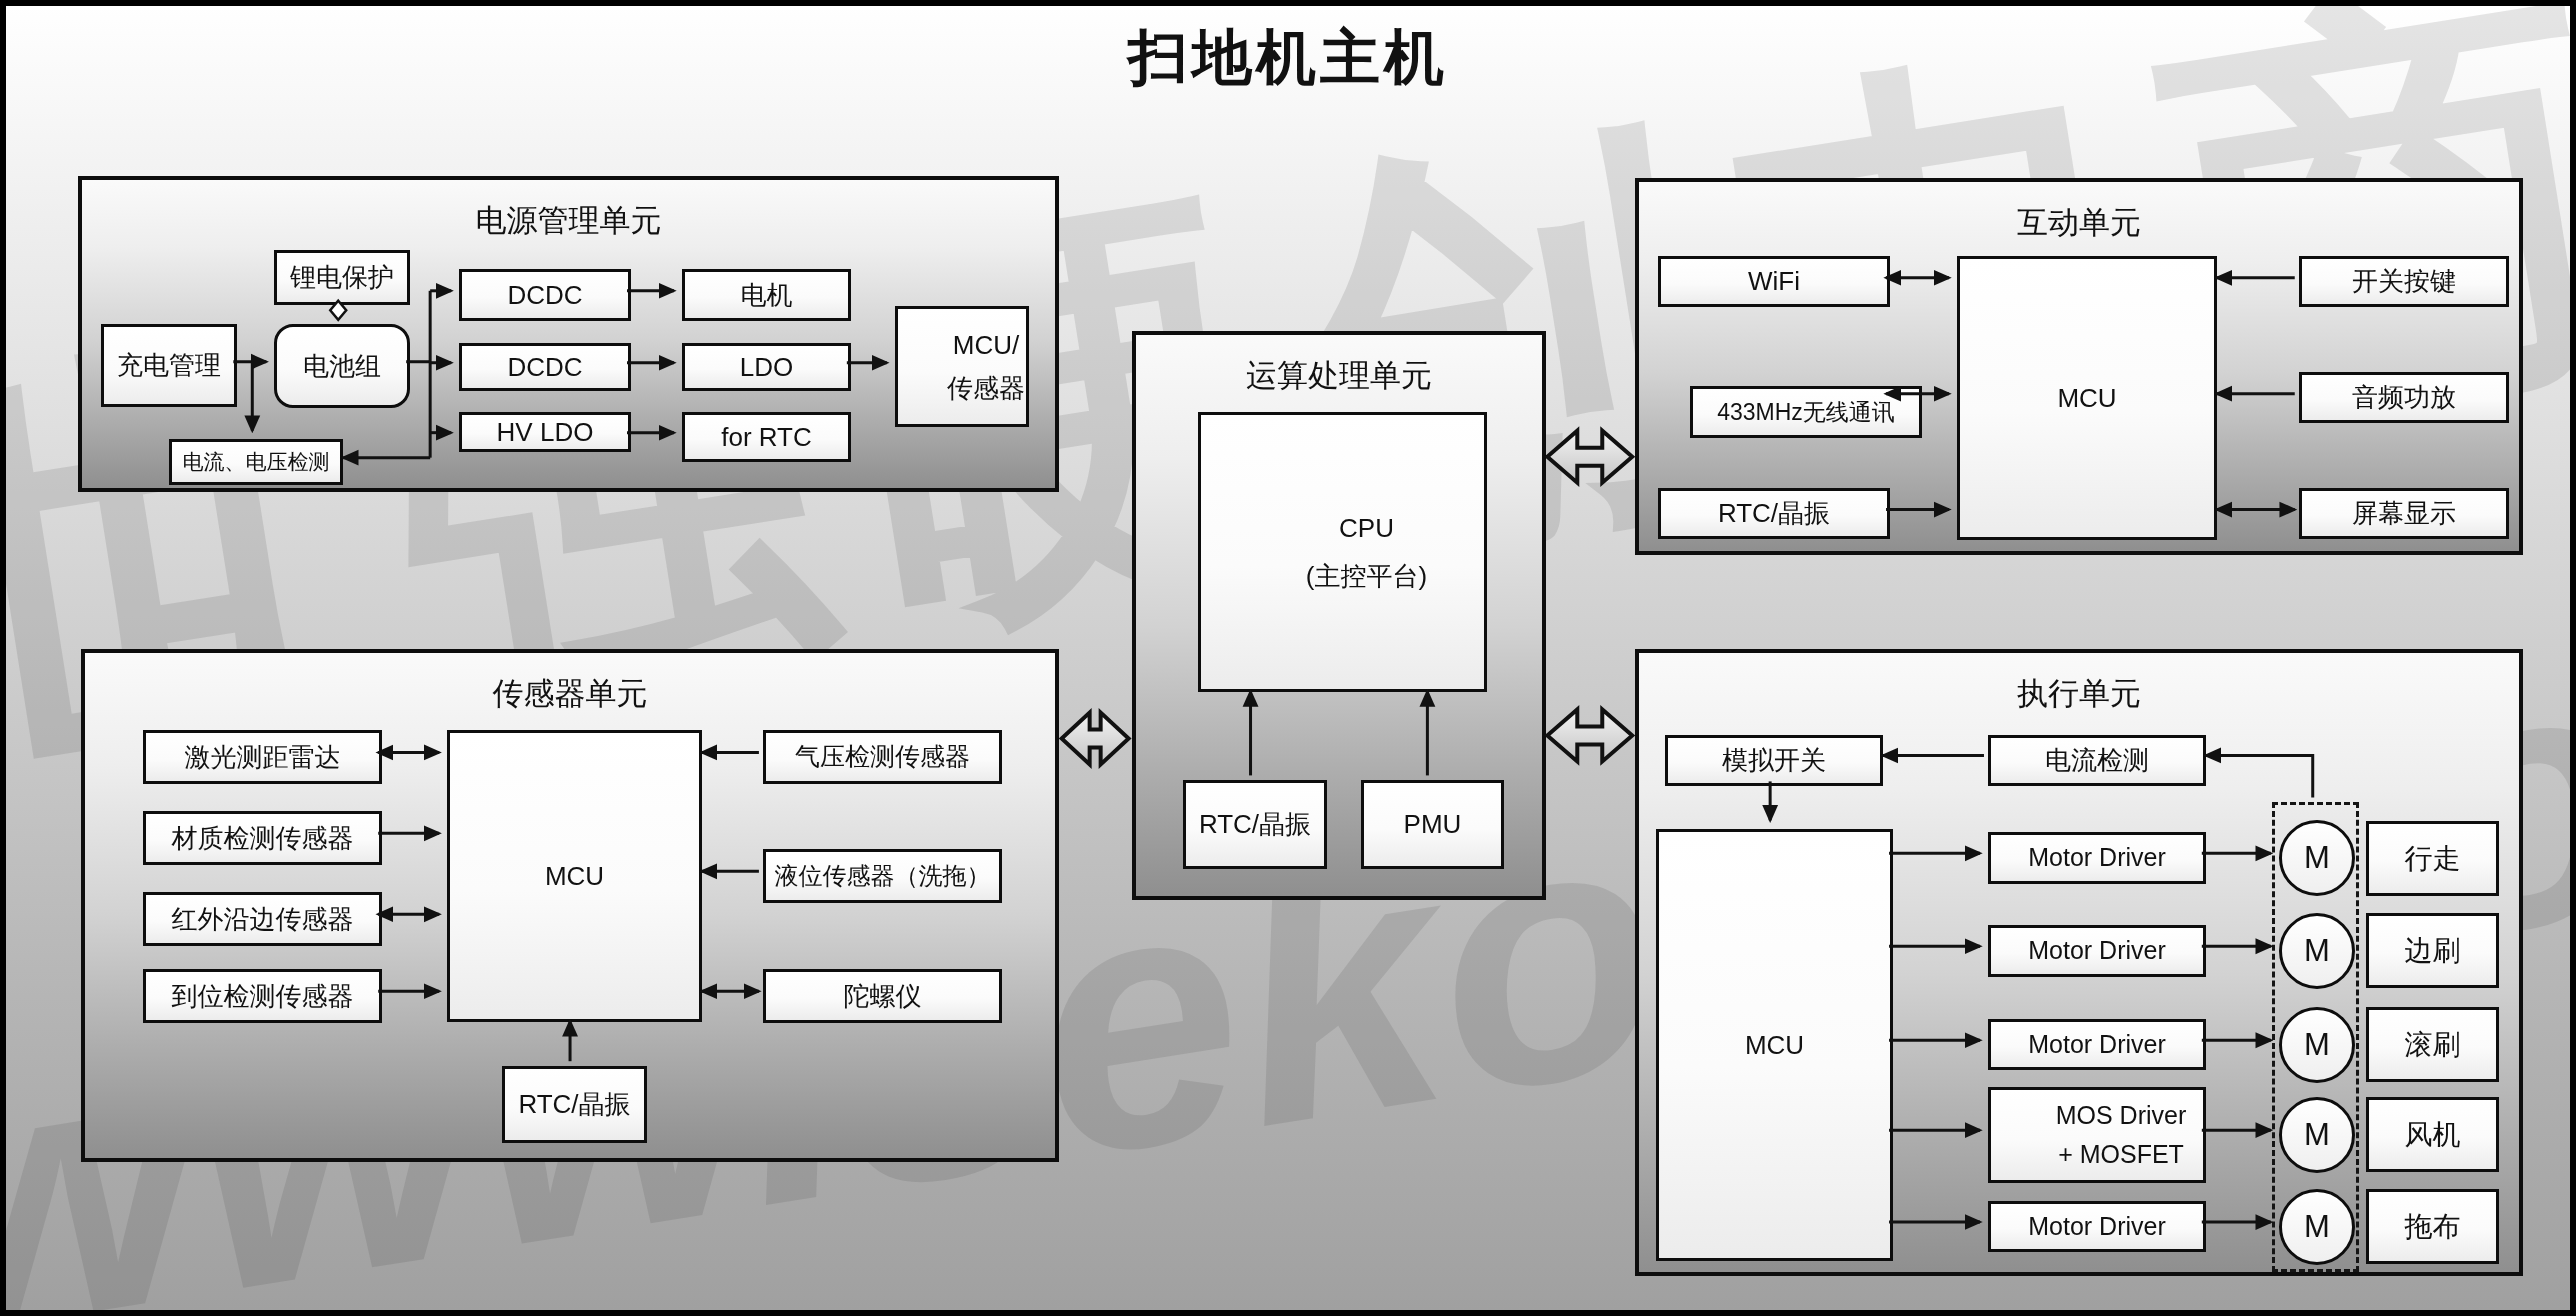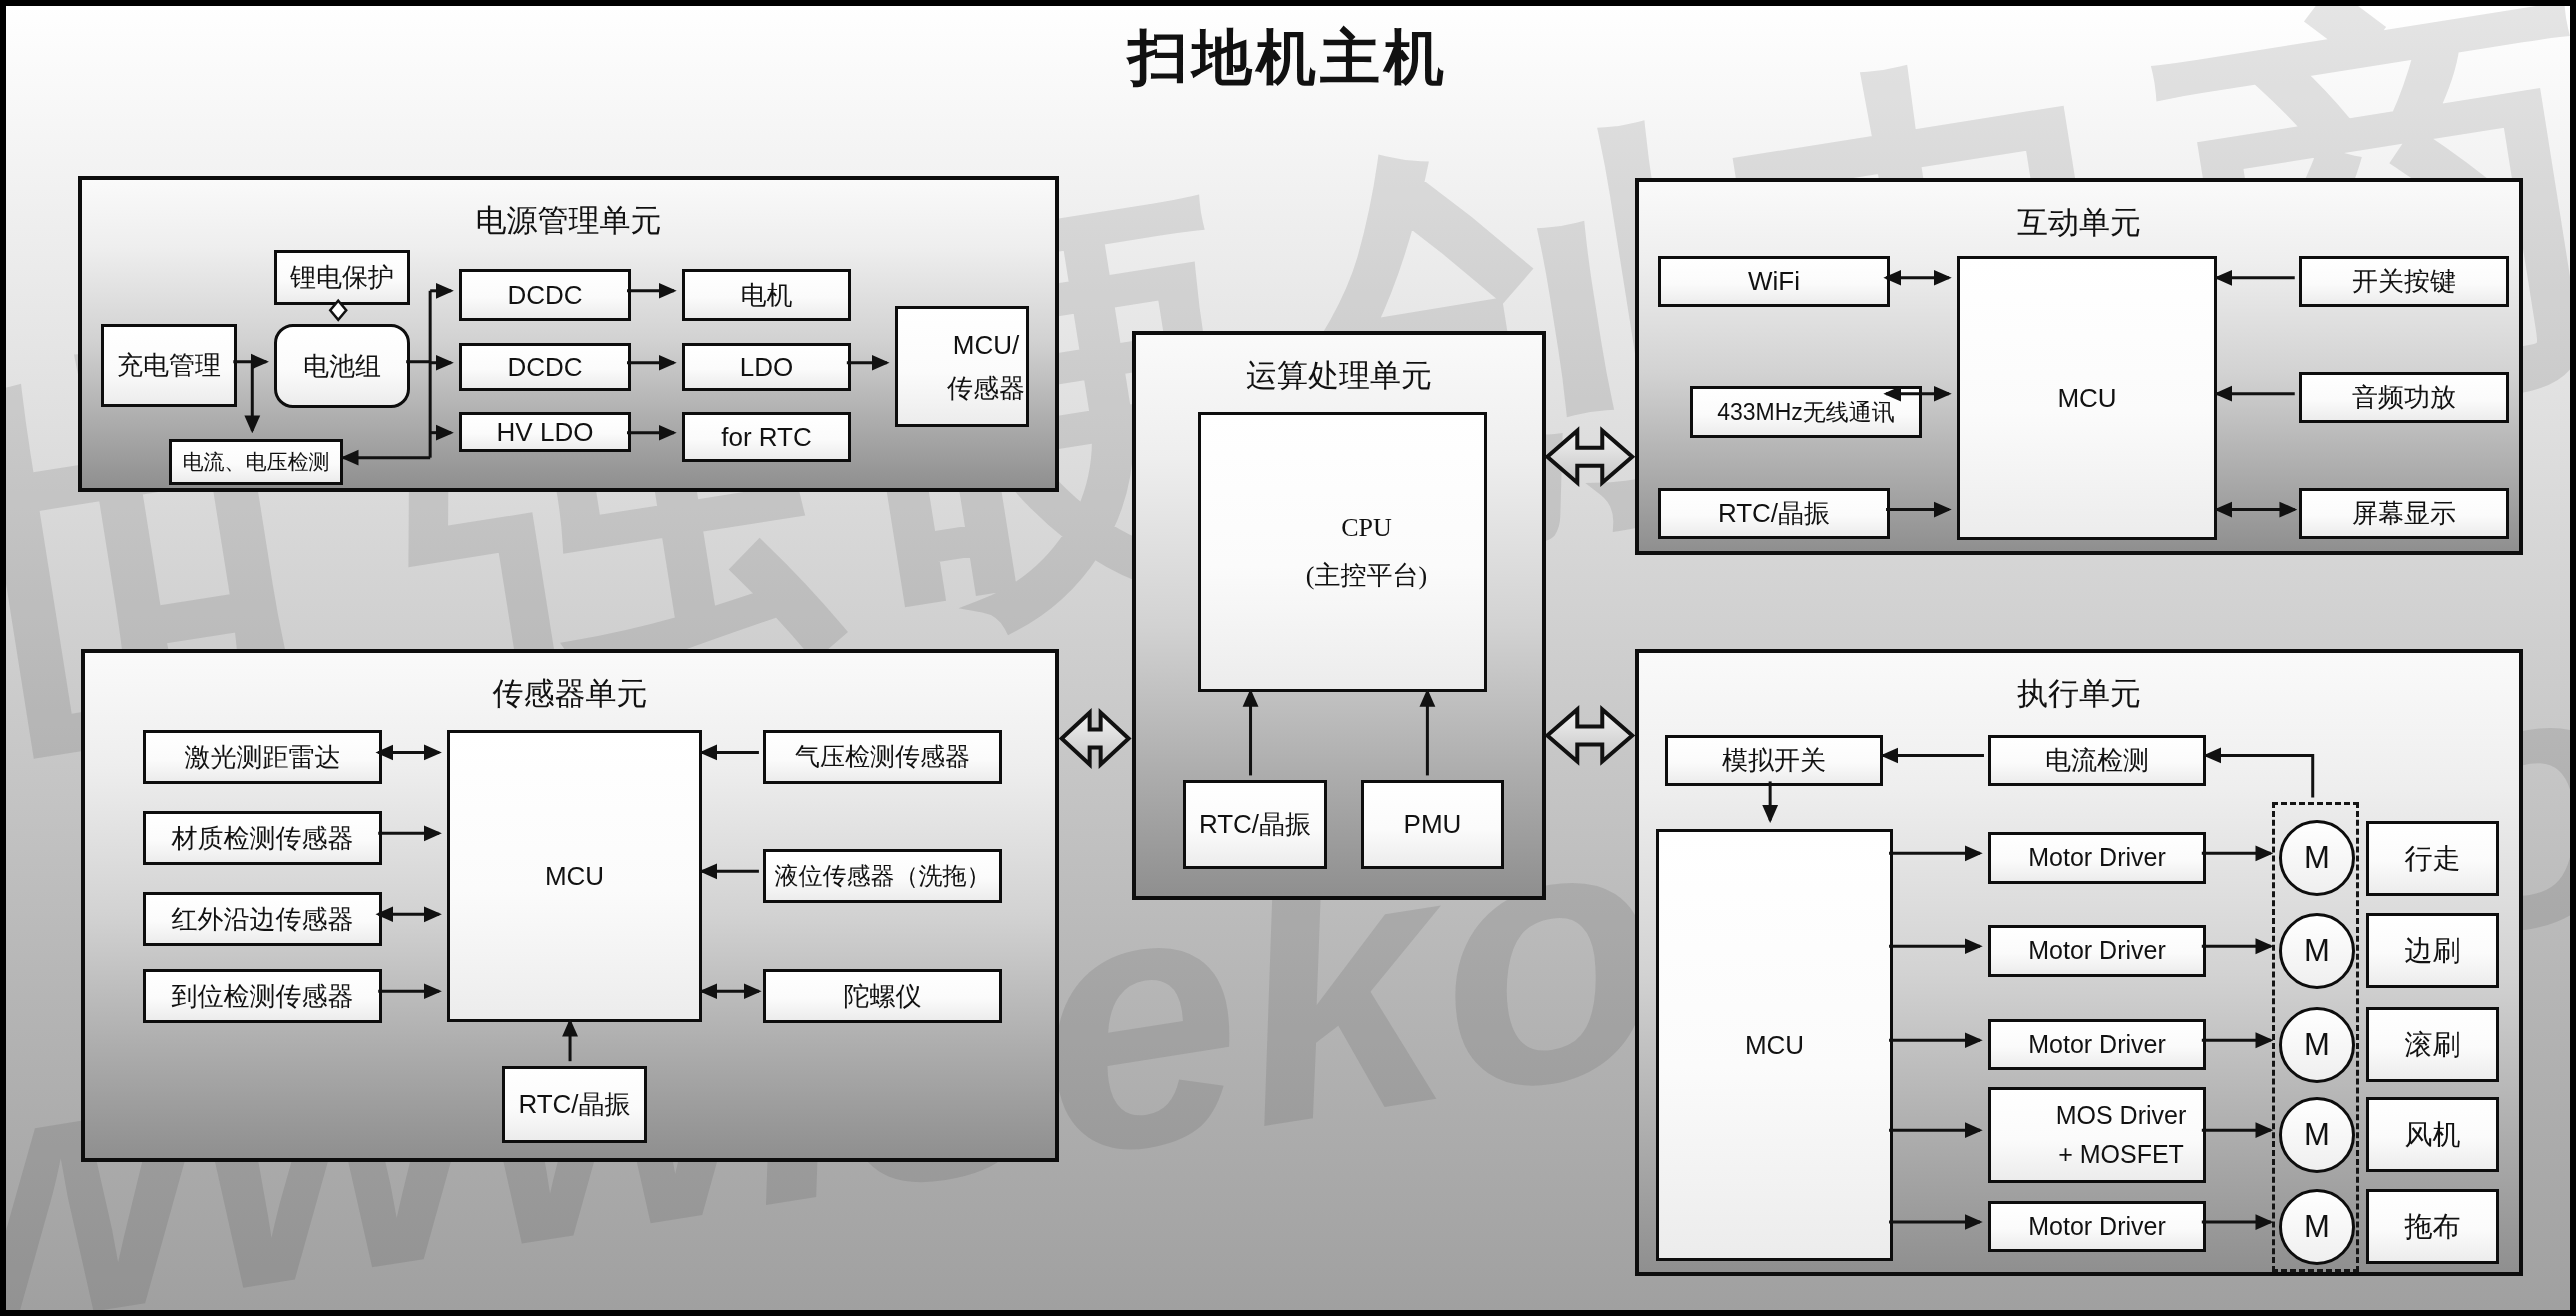--- a/index.html
+++ b/index.html
@@ -97,7 +97,7 @@
   #b-aamp  {left:660px;top:190px;width:210px;height:51px;}
   #b-screen{left:660px;top:306px;width:210px;height:51px;}
   
-  #b-cpu {left:62px; top:77px; width:289px;height:280px;gap:16px;font-family:Liberation Serif, serif;}
+  #b-cpu {left:62px; top:77px; width:289px;height:280px;gap:16px;}
   #b-crtc{left:47px; top:445px;width:144px;height:89px;}
   #b-pmu {left:225px;top:445px;width:143px;height:89px;}
   

